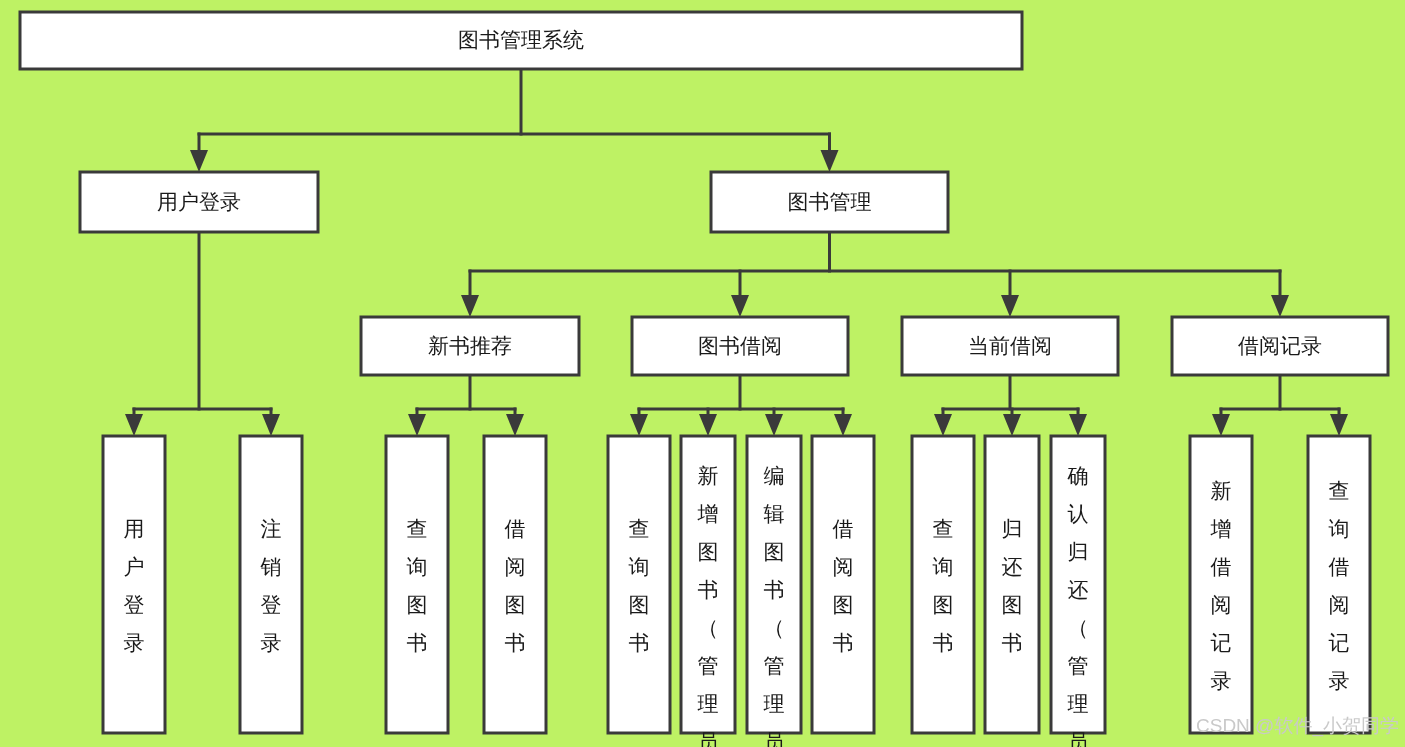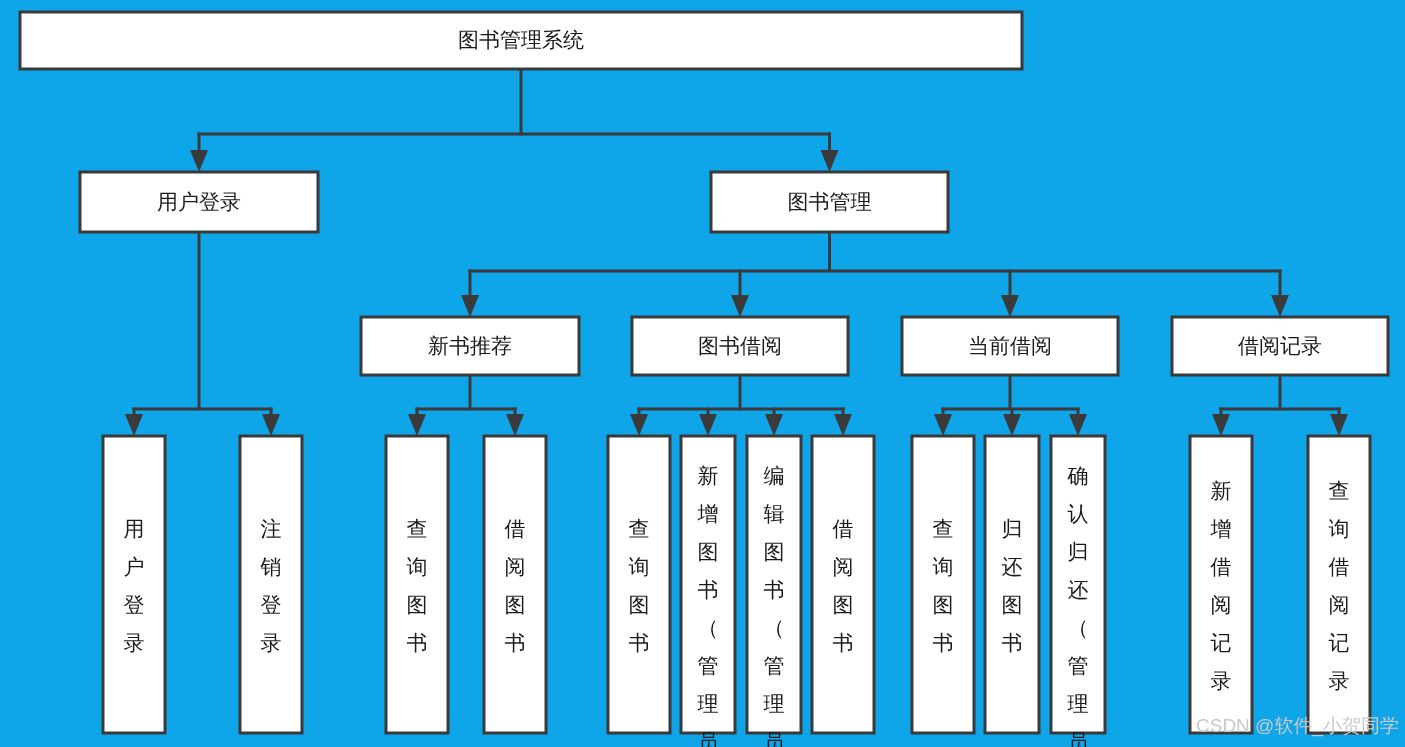--- a/index.html
+++ b/index.html
@@ -14,7 +14,7 @@
     position: relative;
     width: 1405px;
     height: 747px;
-    background: #0ea5e9;
+    background: #bef264;
     overflow: hidden;
   }
   svg.diagram-canvas {

